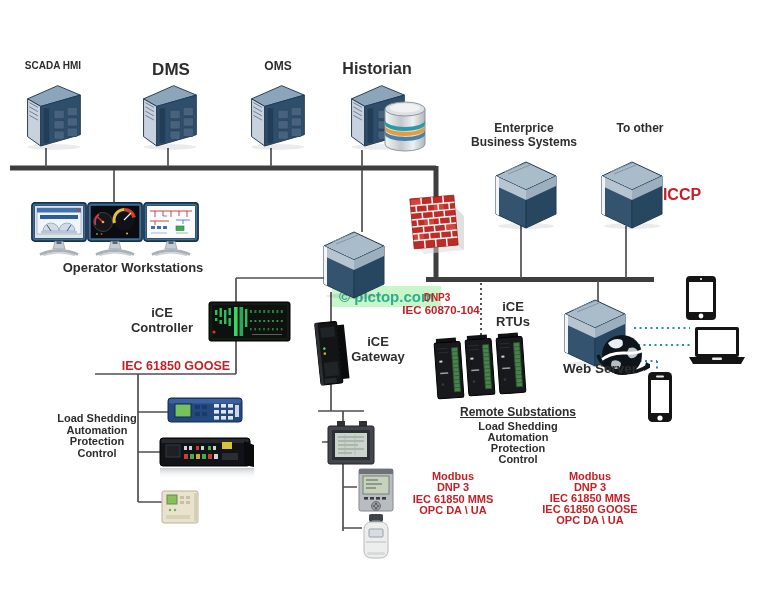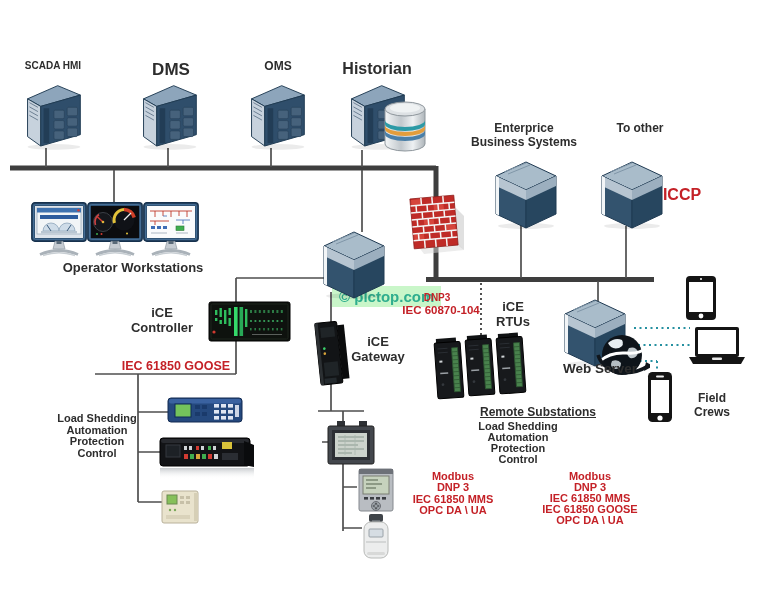--- a/index.html
+++ b/index.html
@@ -537,10 +537,6 @@
 
   <div class="lbl t-web">Web Server</div>
 
-  <div class="lbl t-field">
-    <div>Field</div>
-    <div>Crews</div>
-  </div>
 
   <div class="lbl t-lsl">
     <div>Load Shedding</div>

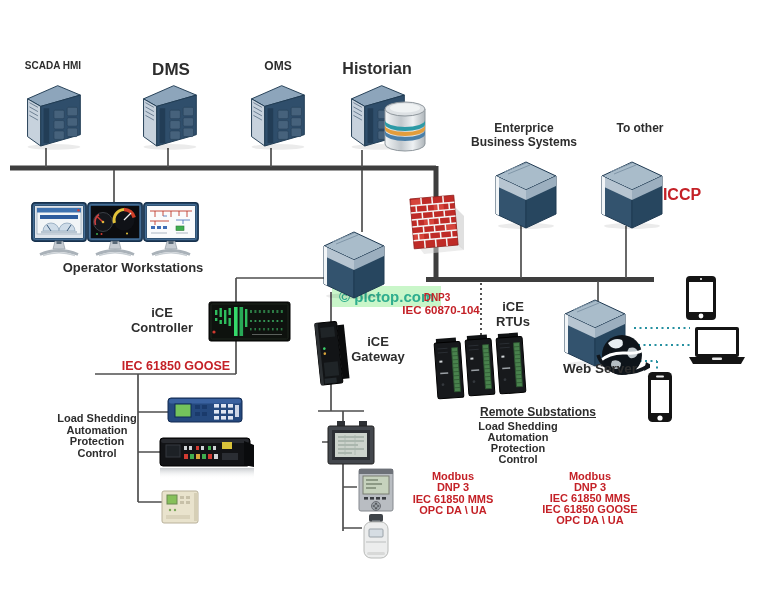--- a/index.html
+++ b/index.html
@@ -32,7 +32,7 @@
   .t-lsl{left:30px;top:413px;width:134px;font-size:11px;line-height:11.7px;}
   .t-dam{left:230px;top:470px;width:134px;font-size:11.5px;line-height:11.6px;}
   .t-protoL{left:385px;top:471px;width:136px;font-size:11px;line-height:11.3px;}
-  .t-rs-title{left:440px;top:406px;width:156px;font-size:12px;text-decoration:underline;text-align:right;}
+  .t-rs-title{left:440px;top:406px;width:156px;font-size:12px;text-decoration:underline;}
   .t-rs-lines{left:451px;top:421px;width:134px;font-size:11px;line-height:10.9px;}
   .t-protoR{left:518px;top:471px;width:144px;font-size:11px;line-height:10.9px;}
 </style>

